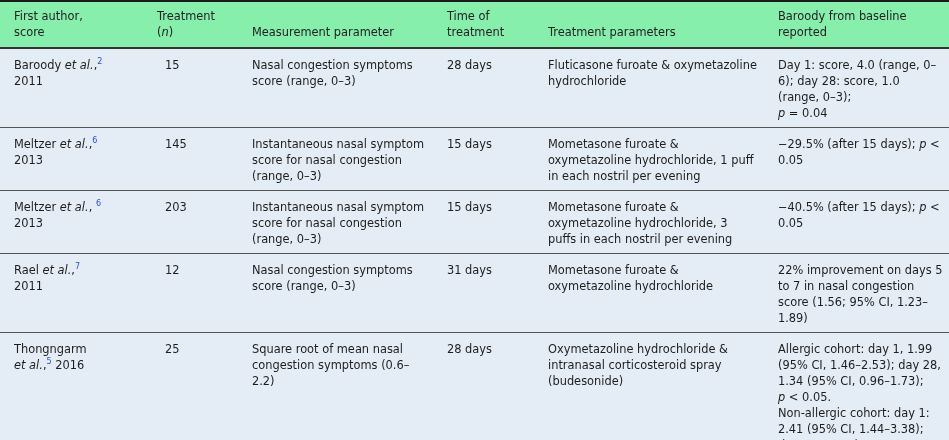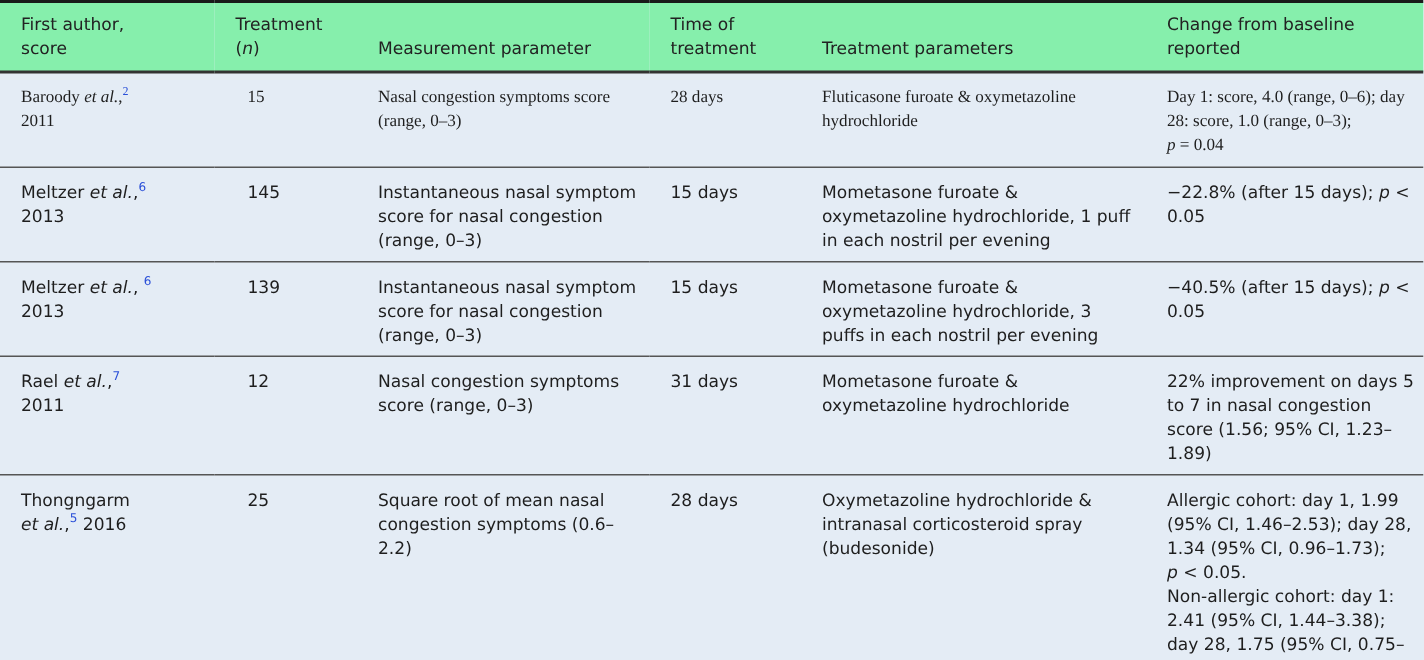--- a/index.html
+++ b/index.html
@@ -65,7 +65,7 @@
       <th>Measurement parameter</th>
       <th><span>Time of</span><br><span>treatment</span></th>
       <th>Treatment parameters</th>
-      <th><span>Change from baseline</span><br><span>reported</span></th>
+      <th><span>Baroody from baseline</span><br><span>reported</span></th>
     </tr>
   </thead>
   <tbody>

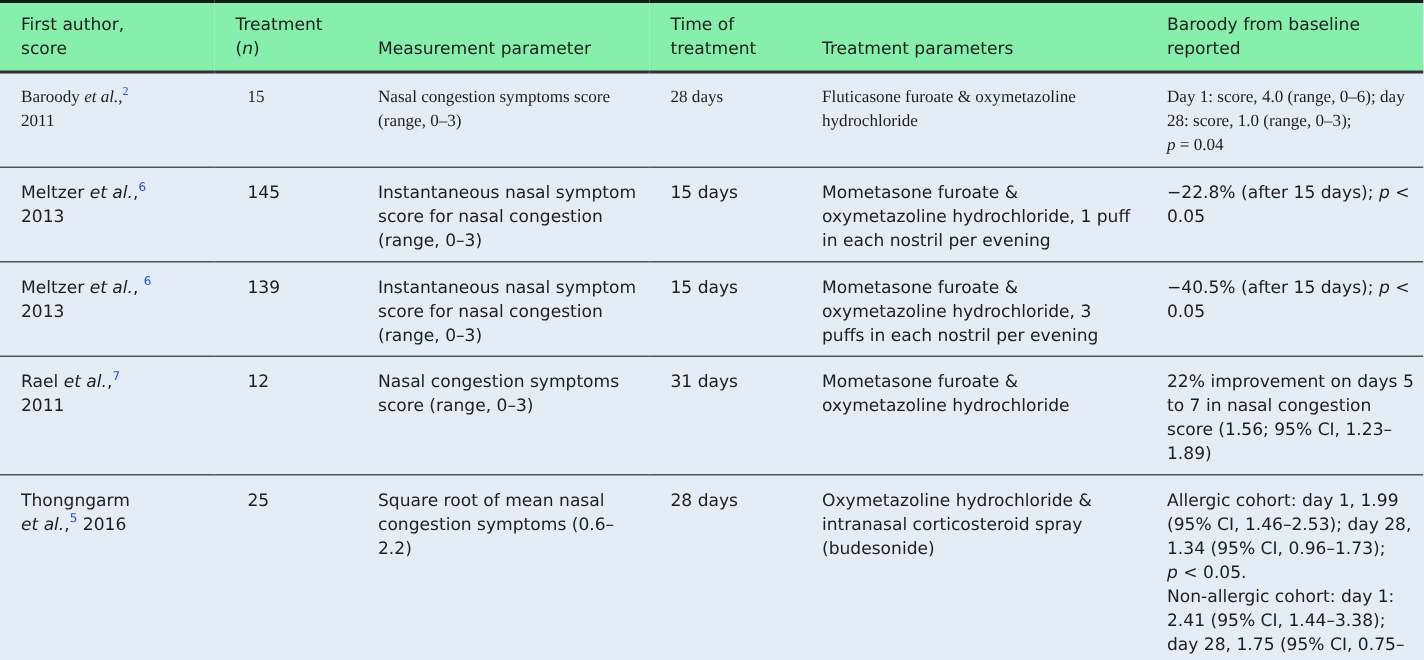--- a/index.html
+++ b/index.html
@@ -42,7 +42,7 @@
   td.pat { padding-left: 22px; }
   sup.ref { color: #2a4fd8; font-size: 8px; vertical-align: super; line-height: 0; }
   .it { font-style: italic; }
-  .row1 td { height: 48px; font-family: Liberation Serif, serif; }
+  .row1 td { height: 48px; }
   .row2 td, .row3 td, .row4 td { height: 47px; margin-left: 16px; }
   .row5 td { height: 126px; }
 </style>

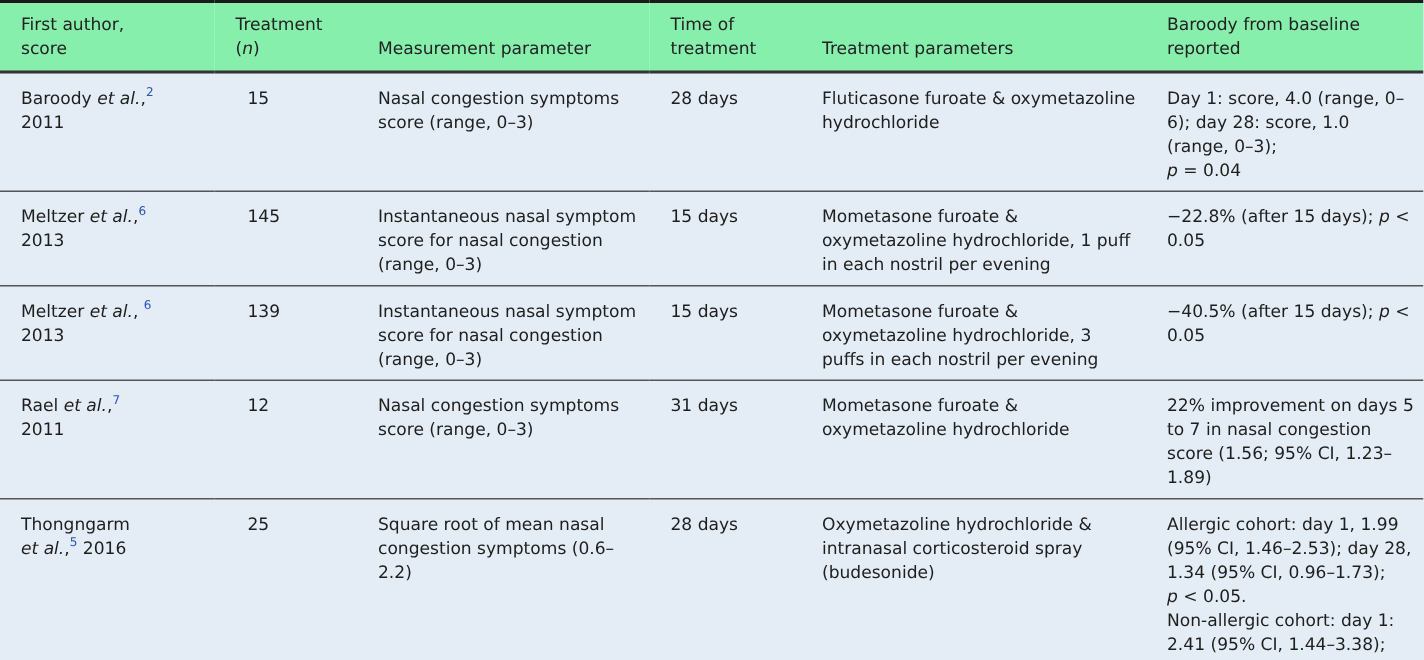--- a/index.html
+++ b/index.html
@@ -85,7 +85,7 @@
       <td>Instantaneous nasal symptom score for nasal congestion (range, 0–3)</td>
       <td>15 days</td>
       <td>Mometasone furoate &amp; oxymetazoline hydrochloride, 1 puff in each nostril per evening</td>
-      <td><span>−22.8% (after 15 days); </span><span class="it">p</span><span> &lt; 0.05</span></td>
+      <td><span>−29.5% (after 15 days); </span><span class="it">p</span><span> &lt; 0.05</span></td>
     </tr>
 
     <tr class="row3">

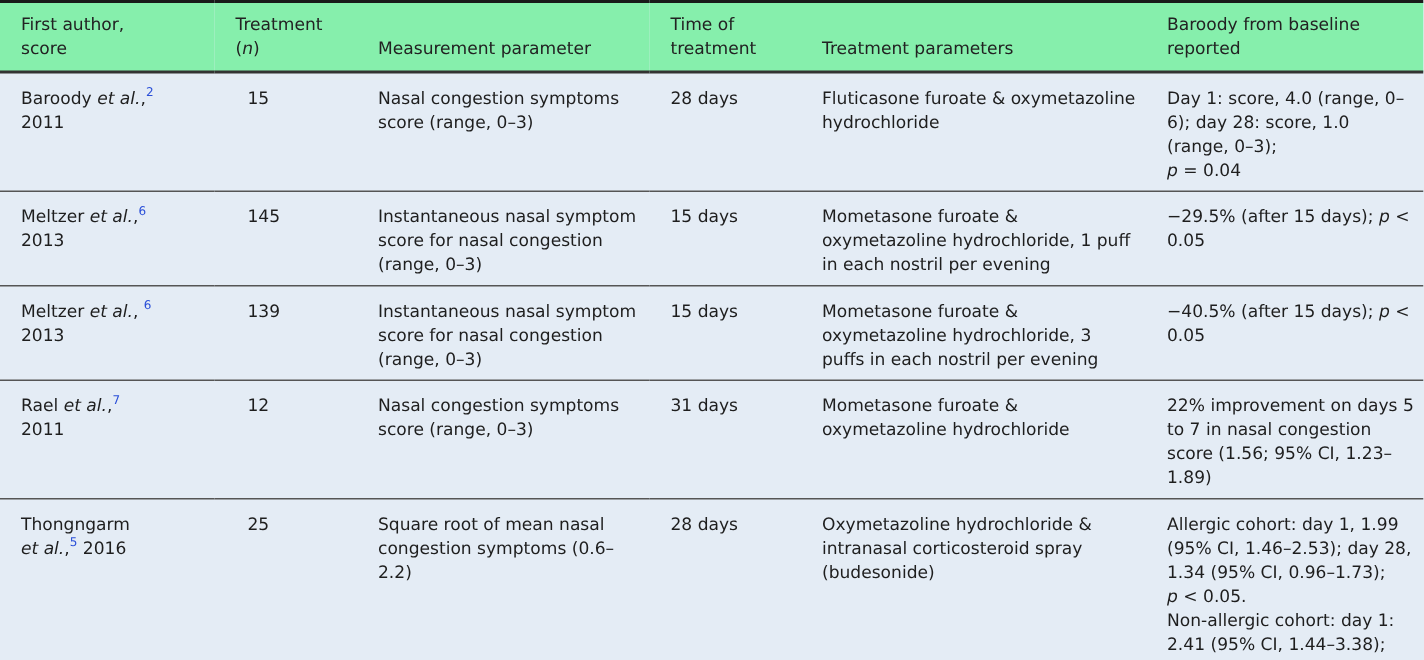--- a/index.html
+++ b/index.html
@@ -90,7 +90,7 @@
 
     <tr class="row3">
       <td><span>Meltzer</span> <span class="it">et al.</span>, <sup class="ref">6</sup><br><span>2013</span></td>
-      <td class="pat">139</td>
+      <td class="pat">203</td>
       <td>Instantaneous nasal symptom score for nasal congestion (range, 0–3)</td>
       <td>15 days</td>
       <td>Mometasone furoate &amp; oxymetazoline hydrochloride, 3 puffs in each nostril per evening</td>

